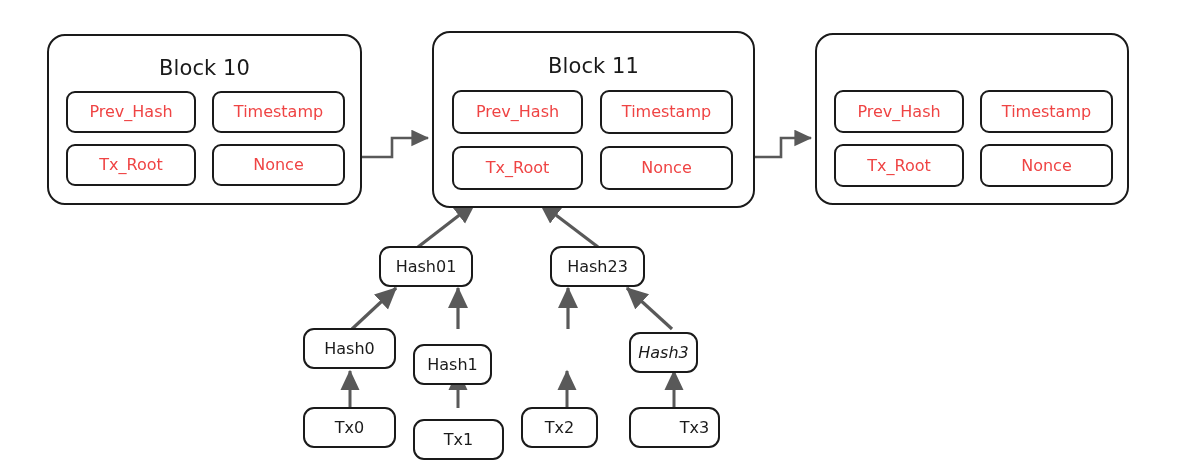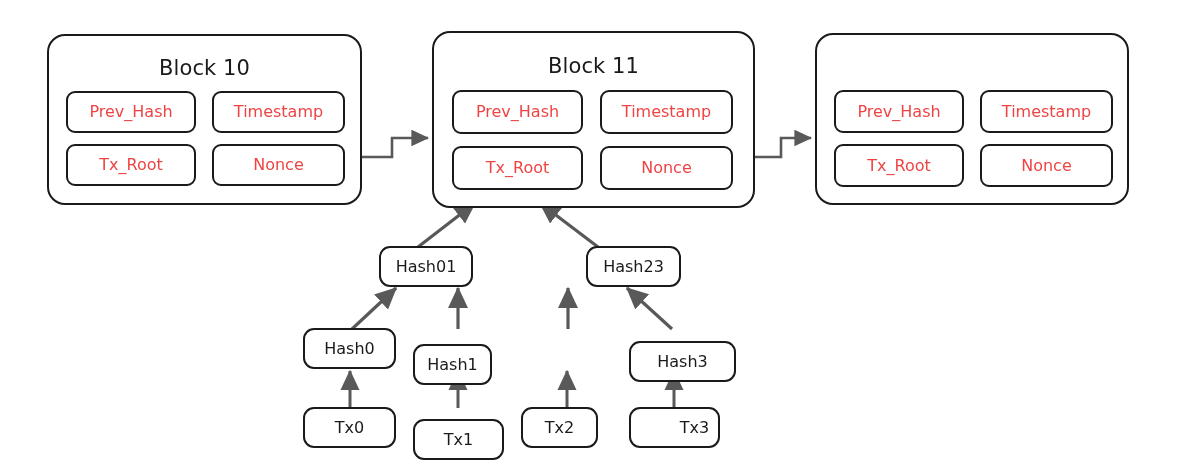--- a/index.html
+++ b/index.html
@@ -135,7 +135,7 @@
   </div>
 
   <div class="node" style="left:379px; top:246px; width:94px; height:41px;">Hash01</div>
-  <div class="node" style="left:550px; top:246px; width:95px; height:41px;margin-left:36px;">Hash23</div>
+  <div class="node" style="left:550px; top:246px; width:95px; height:41px;">Hash23</div>
 
   <div class="node" style="left:303px; top:328px; width:93px; height:41px;">Hash0</div>
   <div class="node" style="left:413px; top:344px; width:79px; height:41px;">Hash1</div>

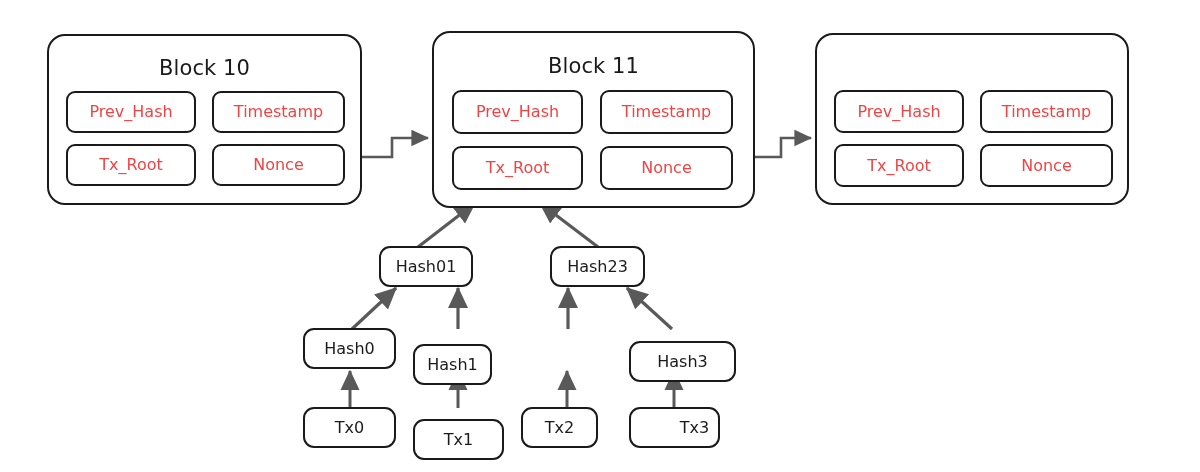--- a/index.html
+++ b/index.html
@@ -139,7 +139,7 @@
 
   <div class="node" style="left:303px; top:328px; width:93px; height:41px;">Hash0</div>
   <div class="node" style="left:413px; top:344px; width:79px; height:41px;">Hash1</div>
-  <div class="node" style="left:629px; top:341px; width:107px; height:41px;">Hash3</div>
+  <div class="node" style="left:629px; top:332px; width:69px; height:41px;font-style:italic;">Hash3</div>
 
   <div class="node" style="left:303px; top:407px; width:93px; height:41px;">Tx0</div>
   <div class="node" style="left:413px; top:407px; width:91px; height:41px;margin-top:12px;">Tx1</div>

